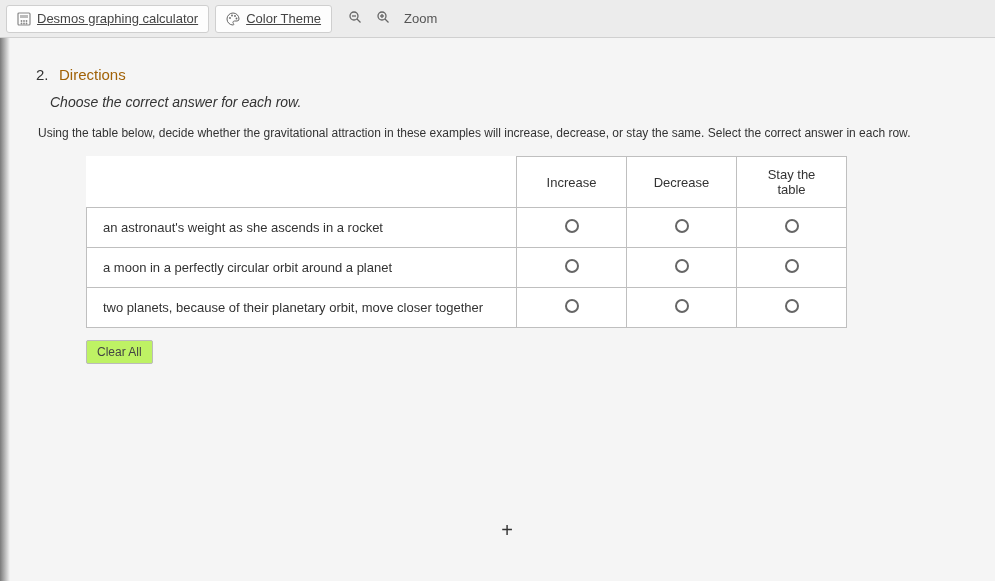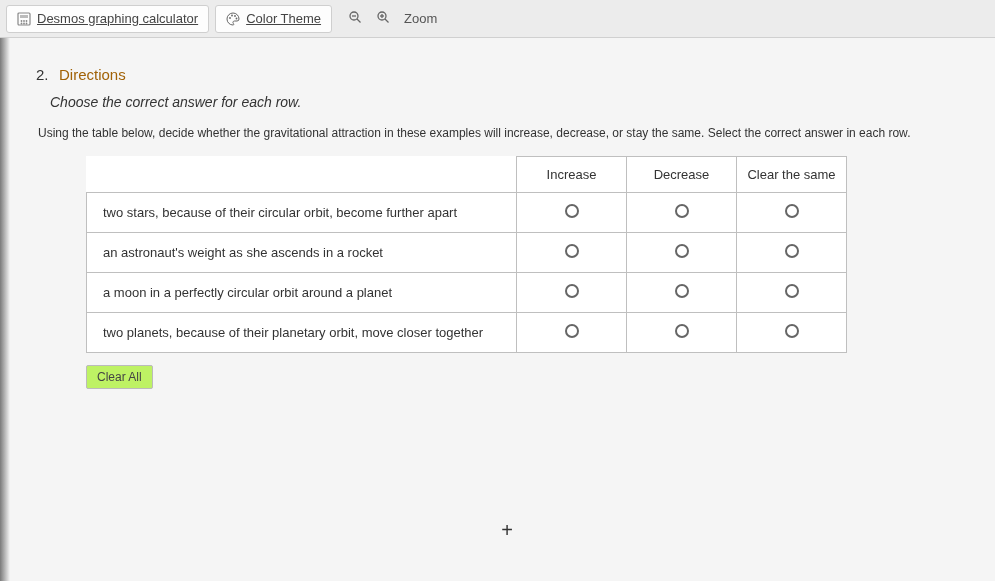--- a/index.html
+++ b/index.html
@@ -89,7 +89,7 @@
   table.answer-grid th.blank { border:none; background:transparent; }
   table.answer-grid th.colhead {
     font-weight:normal;
-    padding:10px 8px;
+    padding:10px 16px;
     background:#fff;
     width:110px;
   }

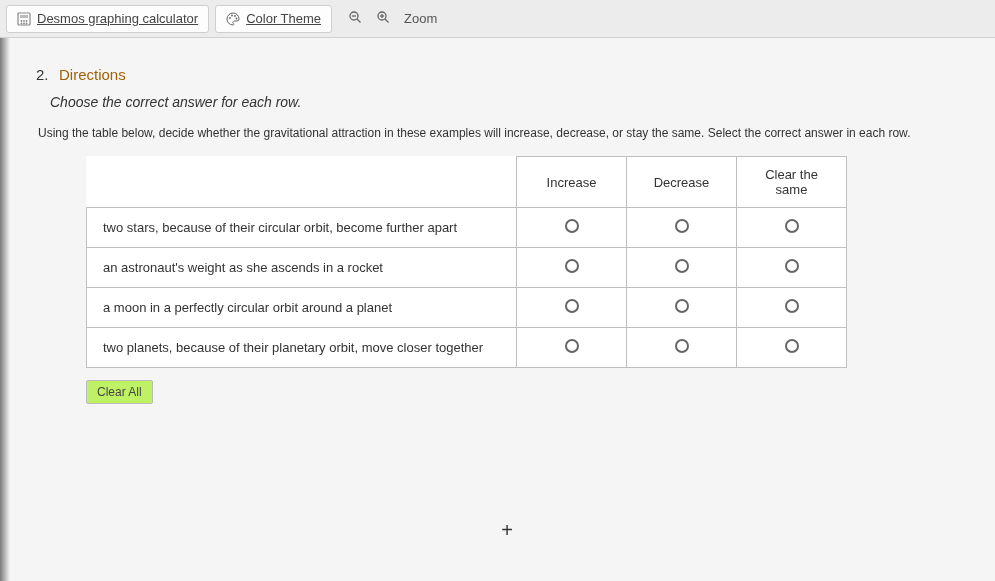--- a/index.html
+++ b/index.html
@@ -206,7 +206,7 @@
         <th class="blank"></th>
         <th class="colhead">Increase</th>
         <th class="colhead">Decrease</th>
-        <th class="colhead">Clear the same</th>
+        <th class="colhead">Stay the table</th>
       </tr>
       <tr>
         <td class="rowlabel">two stars, because of their circular orbit, become further apart</td>

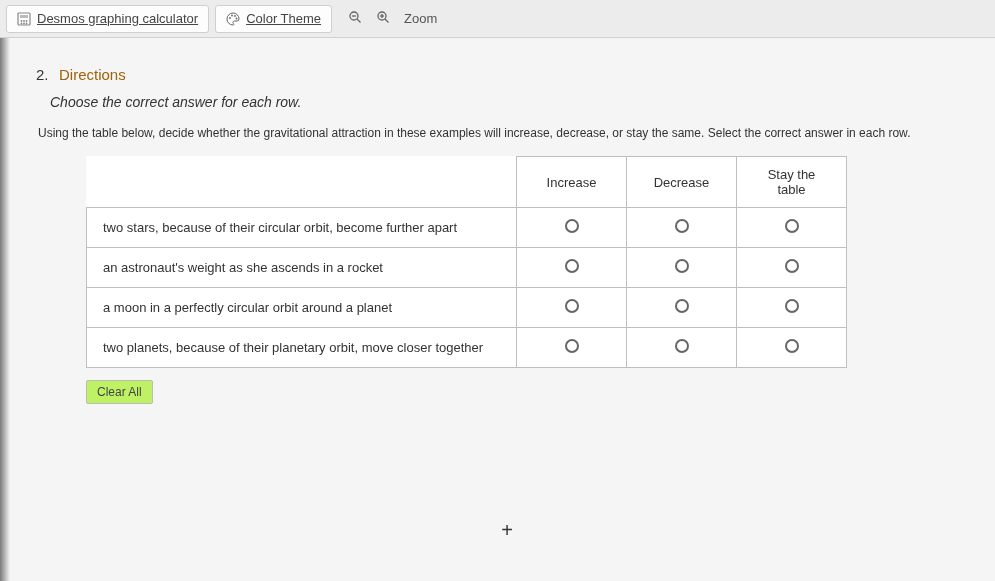--- a/index.html
+++ b/index.html
@@ -209,12 +209,6 @@
         <th class="colhead">Stay the table</th>
       </tr>
       <tr>
-        <td class="rowlabel">two stars, because of their circular orbit, become further apart</td>
-        <td class="opt"><span class="radio"></span></td>
-        <td class="opt"><span class="radio"></span></td>
-        <td class="opt"><span class="radio"></span></td>
-      </tr>
-      <tr>
         <td class="rowlabel">an astronaut's weight as she ascends in a rocket</td>
         <td class="opt"><span class="radio"></span></td>
         <td class="opt"><span class="radio"></span></td>

